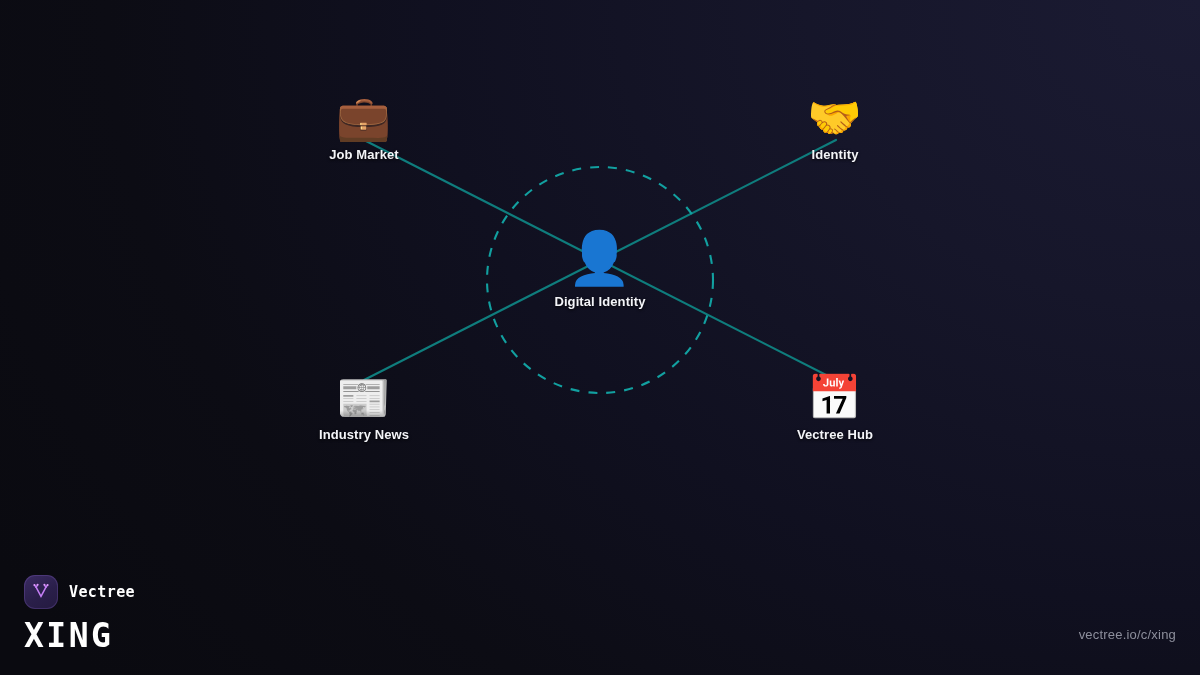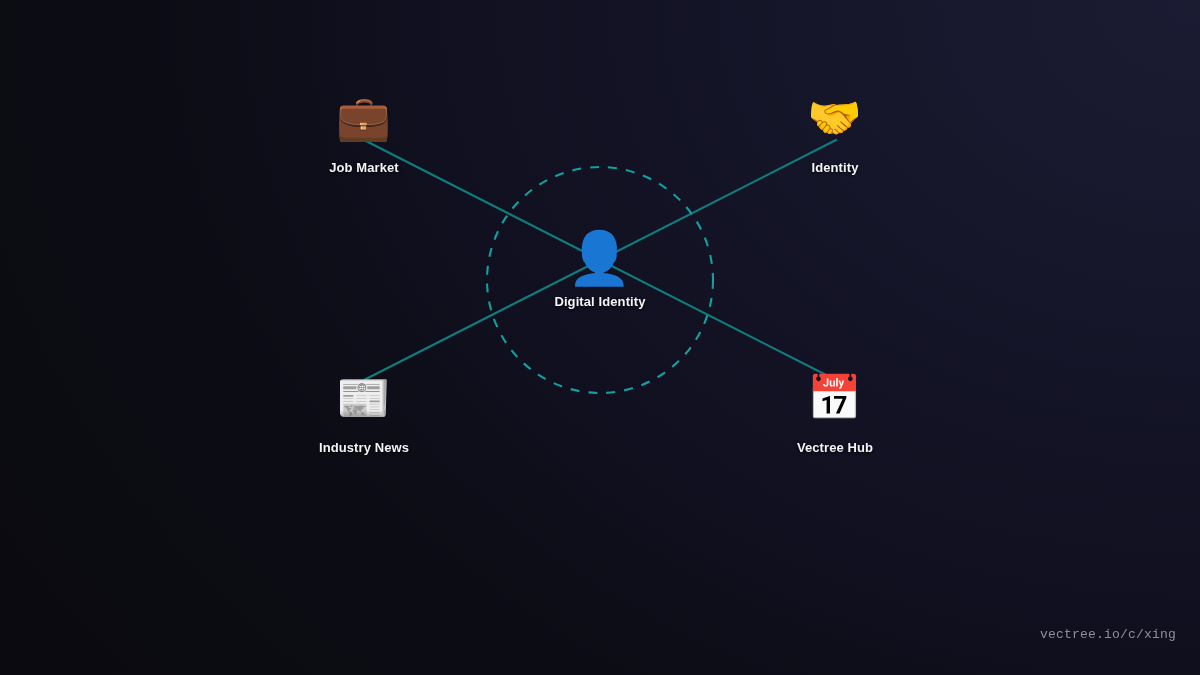--- a/index.html
+++ b/index.html
@@ -41,7 +41,7 @@
   }
   .node-label {
     display: block;
-    margin-top: 18px;
+    margin-top: 5px;
     font-size: 13px;
     font-weight: bold;
     color: #f3f4f8;

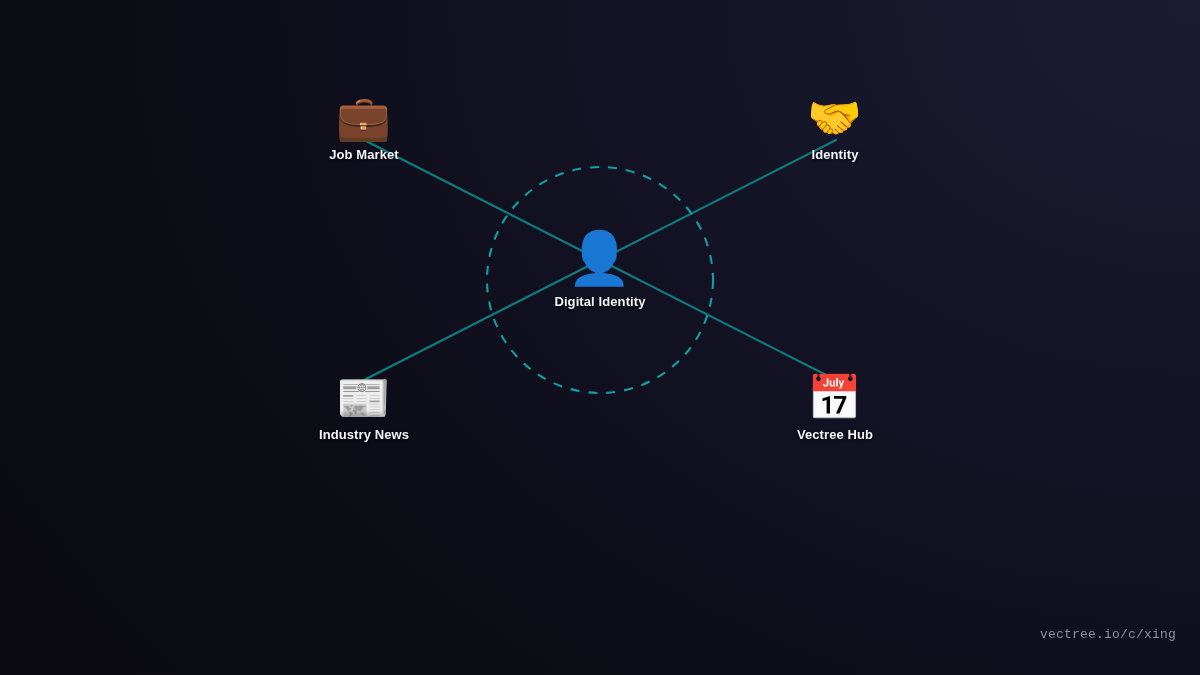--- a/index.html
+++ b/index.html
@@ -144,6 +144,26 @@
   </div>
 
   <div id="brand">
+    <div id="brand-row">
+      <div id="brand-logo">
+        <svg width="22" height="22" viewBox="0 0 22 22" xmlns="http://www.w3.org/2000/svg">
+          <g stroke="#c47ef5" stroke-width="1.5" fill="none" stroke-linecap="round">
+            <path d="M6.2 6.4 L11 15.4 L15.8 6.4"></path>
+            <path d="M6.2 6.4 L4.6 4.3"></path>
+            <path d="M6.2 6.4 L7.4 4.0"></path>
+            <path d="M15.8 6.4 L17.4 4.3"></path>
+            <path d="M15.8 6.4 L14.6 4.0"></path>
+          </g>
+          <g fill="#e09bff">
+            <circle cx="4.4" cy="4.0" r="1.05"></circle>
+            <circle cx="7.6" cy="3.7" r="1.05"></circle>
+            <circle cx="17.6" cy="4.0" r="1.05"></circle>
+            <circle cx="14.4" cy="3.7" r="1.05"></circle>
+          </g>
+        </svg>
+      </div>
+      <div id="brand-name">Vectree</div>
+    </div>
   </div>
 
   <div id="site-url">vectree.io/c/xing</div>

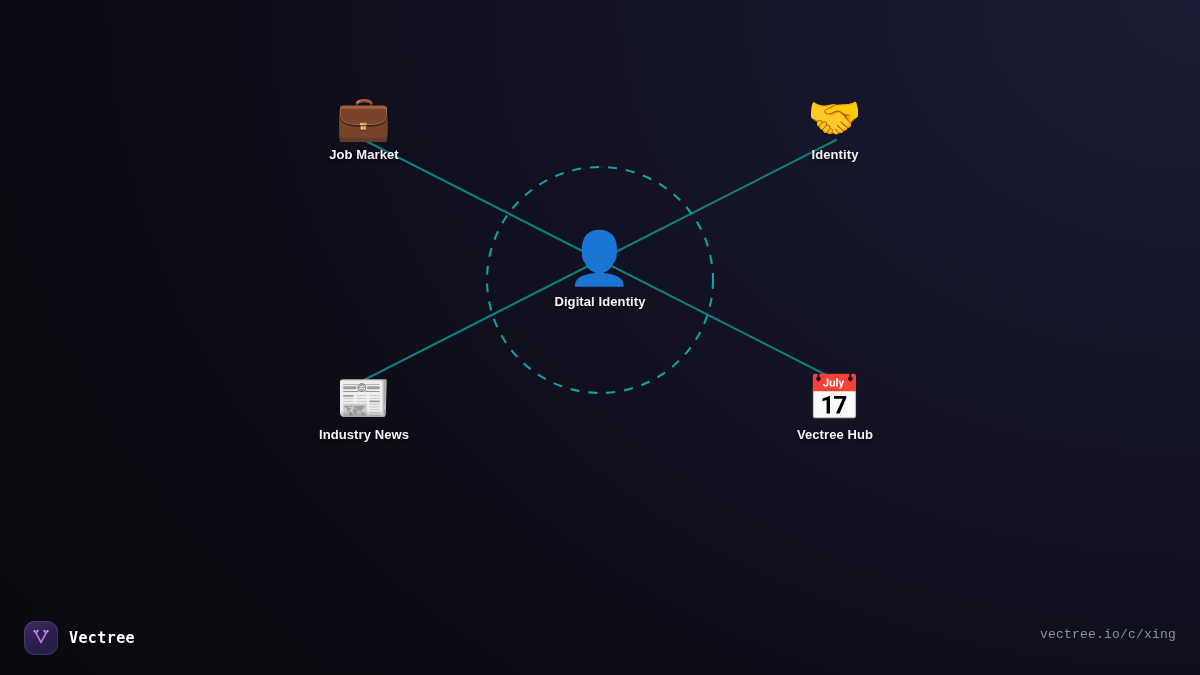--- a/index.html
+++ b/index.html
@@ -164,6 +164,7 @@
       </div>
       <div id="brand-name">Vectree</div>
     </div>
+    <div id="brand-title">XING</div>
   </div>
 
   <div id="site-url">vectree.io/c/xing</div>

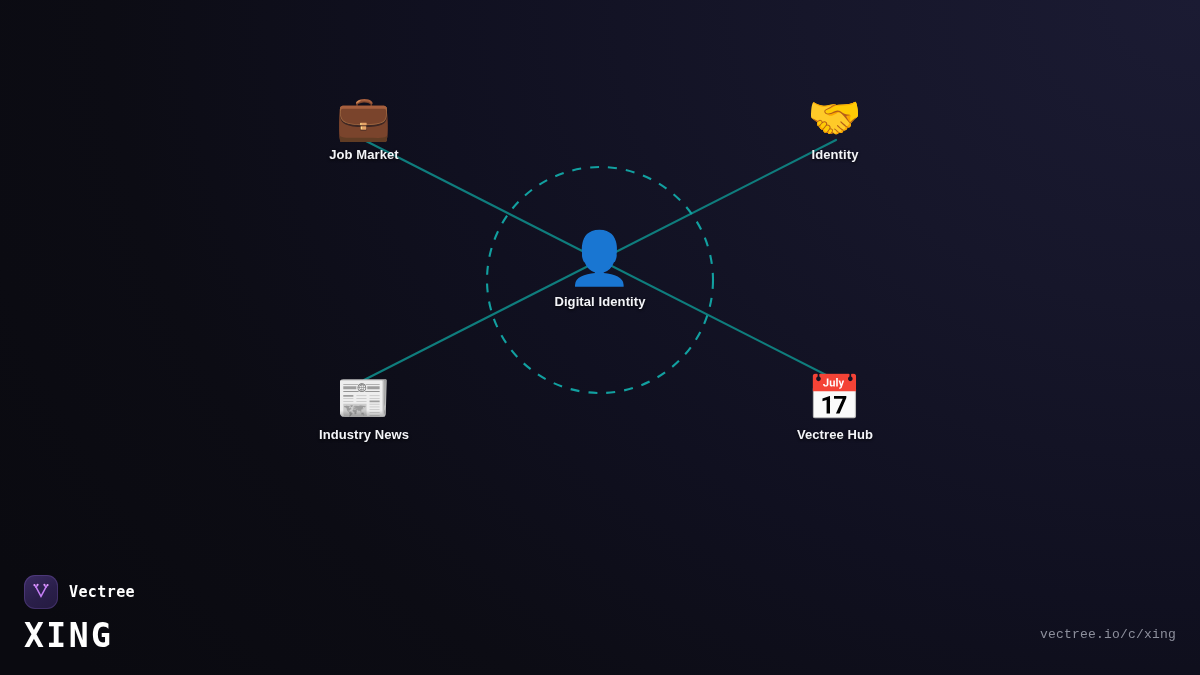--- a/index.html
+++ b/index.html
@@ -99,7 +99,7 @@
     position: absolute;
     right: 24px;
     bottom: 33px;
-    font-family: Liberation Mono, monospace;
+    font-family: Liberation Sans, sans-serif;
     font-size: 13px;
     color: #8d8f9c;
     letter-spacing: 0.2px;

